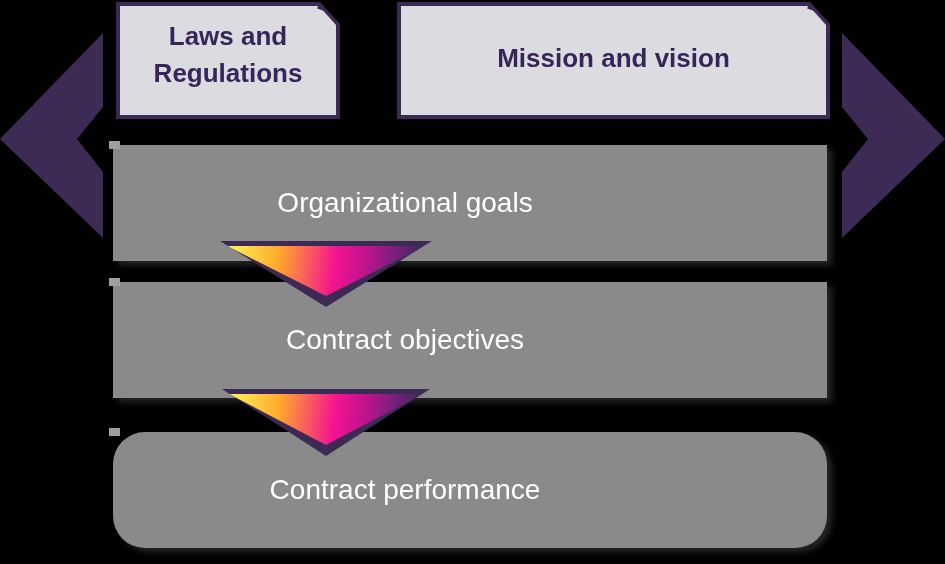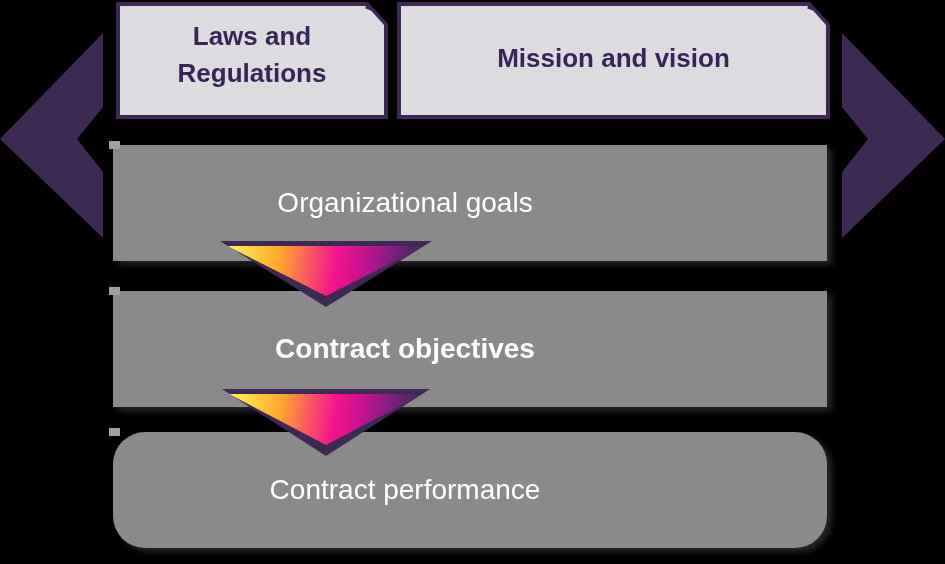--- a/index.html
+++ b/index.html
@@ -27,7 +27,7 @@
        filter:drop-shadow(5px 5px 3px rgba(80,80,80,0.5));}
   .tag::after{content:""; position:absolute; inset:4px; background:var(--box-fill);
        clip-path:polygon(0 0, calc(100% - 17px) 0, 100% 19px, 100% 100%, 0 100%);}
-  .tag-laws{left:116px; width:272px;}
+  .tag-laws{left:116px; width:224px;}
   .tag-mission{left:397px; width:433px;}
   .fold{position:absolute; top:-4px; right:8px; width:13px; height:13px;
         background:var(--box-border); transform:rotate(20deg); z-index:1;}

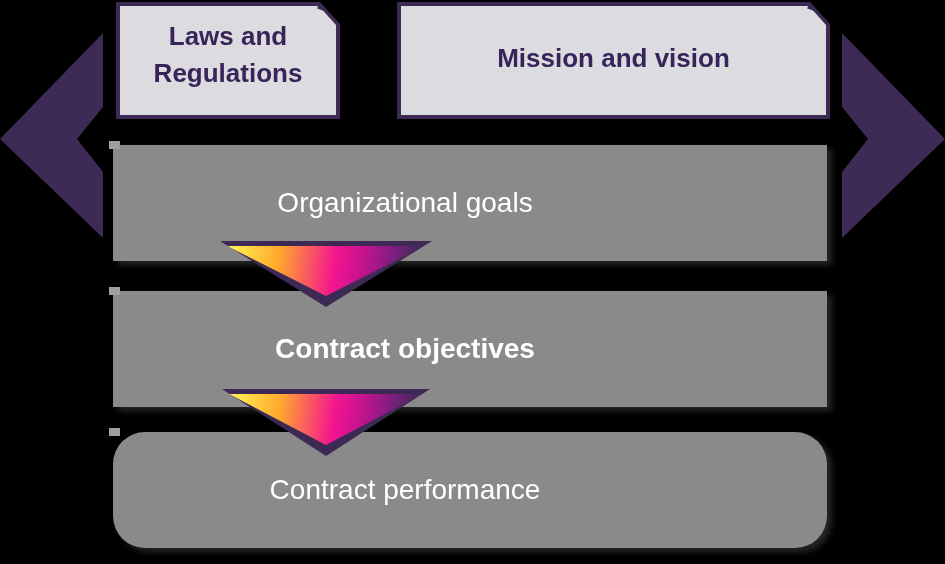--- a/index.html
+++ b/index.html
@@ -43,7 +43,7 @@
        box-shadow:5px 4px 6px rgba(110,110,110,0.35);text-align:center;}
   .bar::before{content:""; position:absolute; left:-4px; top:-4px; width:11px; height:8px;
        background:#9f9f9f;}
-  .bar-1{top:145px;} .bar-2{top:291px;font-weight:bold;} .bar-3{top:432px;border-radius:32px;}
+  .bar-1{top:145px;} .bar-2{top:282px;} .bar-3{top:432px;border-radius:32px;}
   .bar-label{font-size:28px; color:var(--bar-text); transform:translateX(-65px); white-space:nowrap;}
 
   

